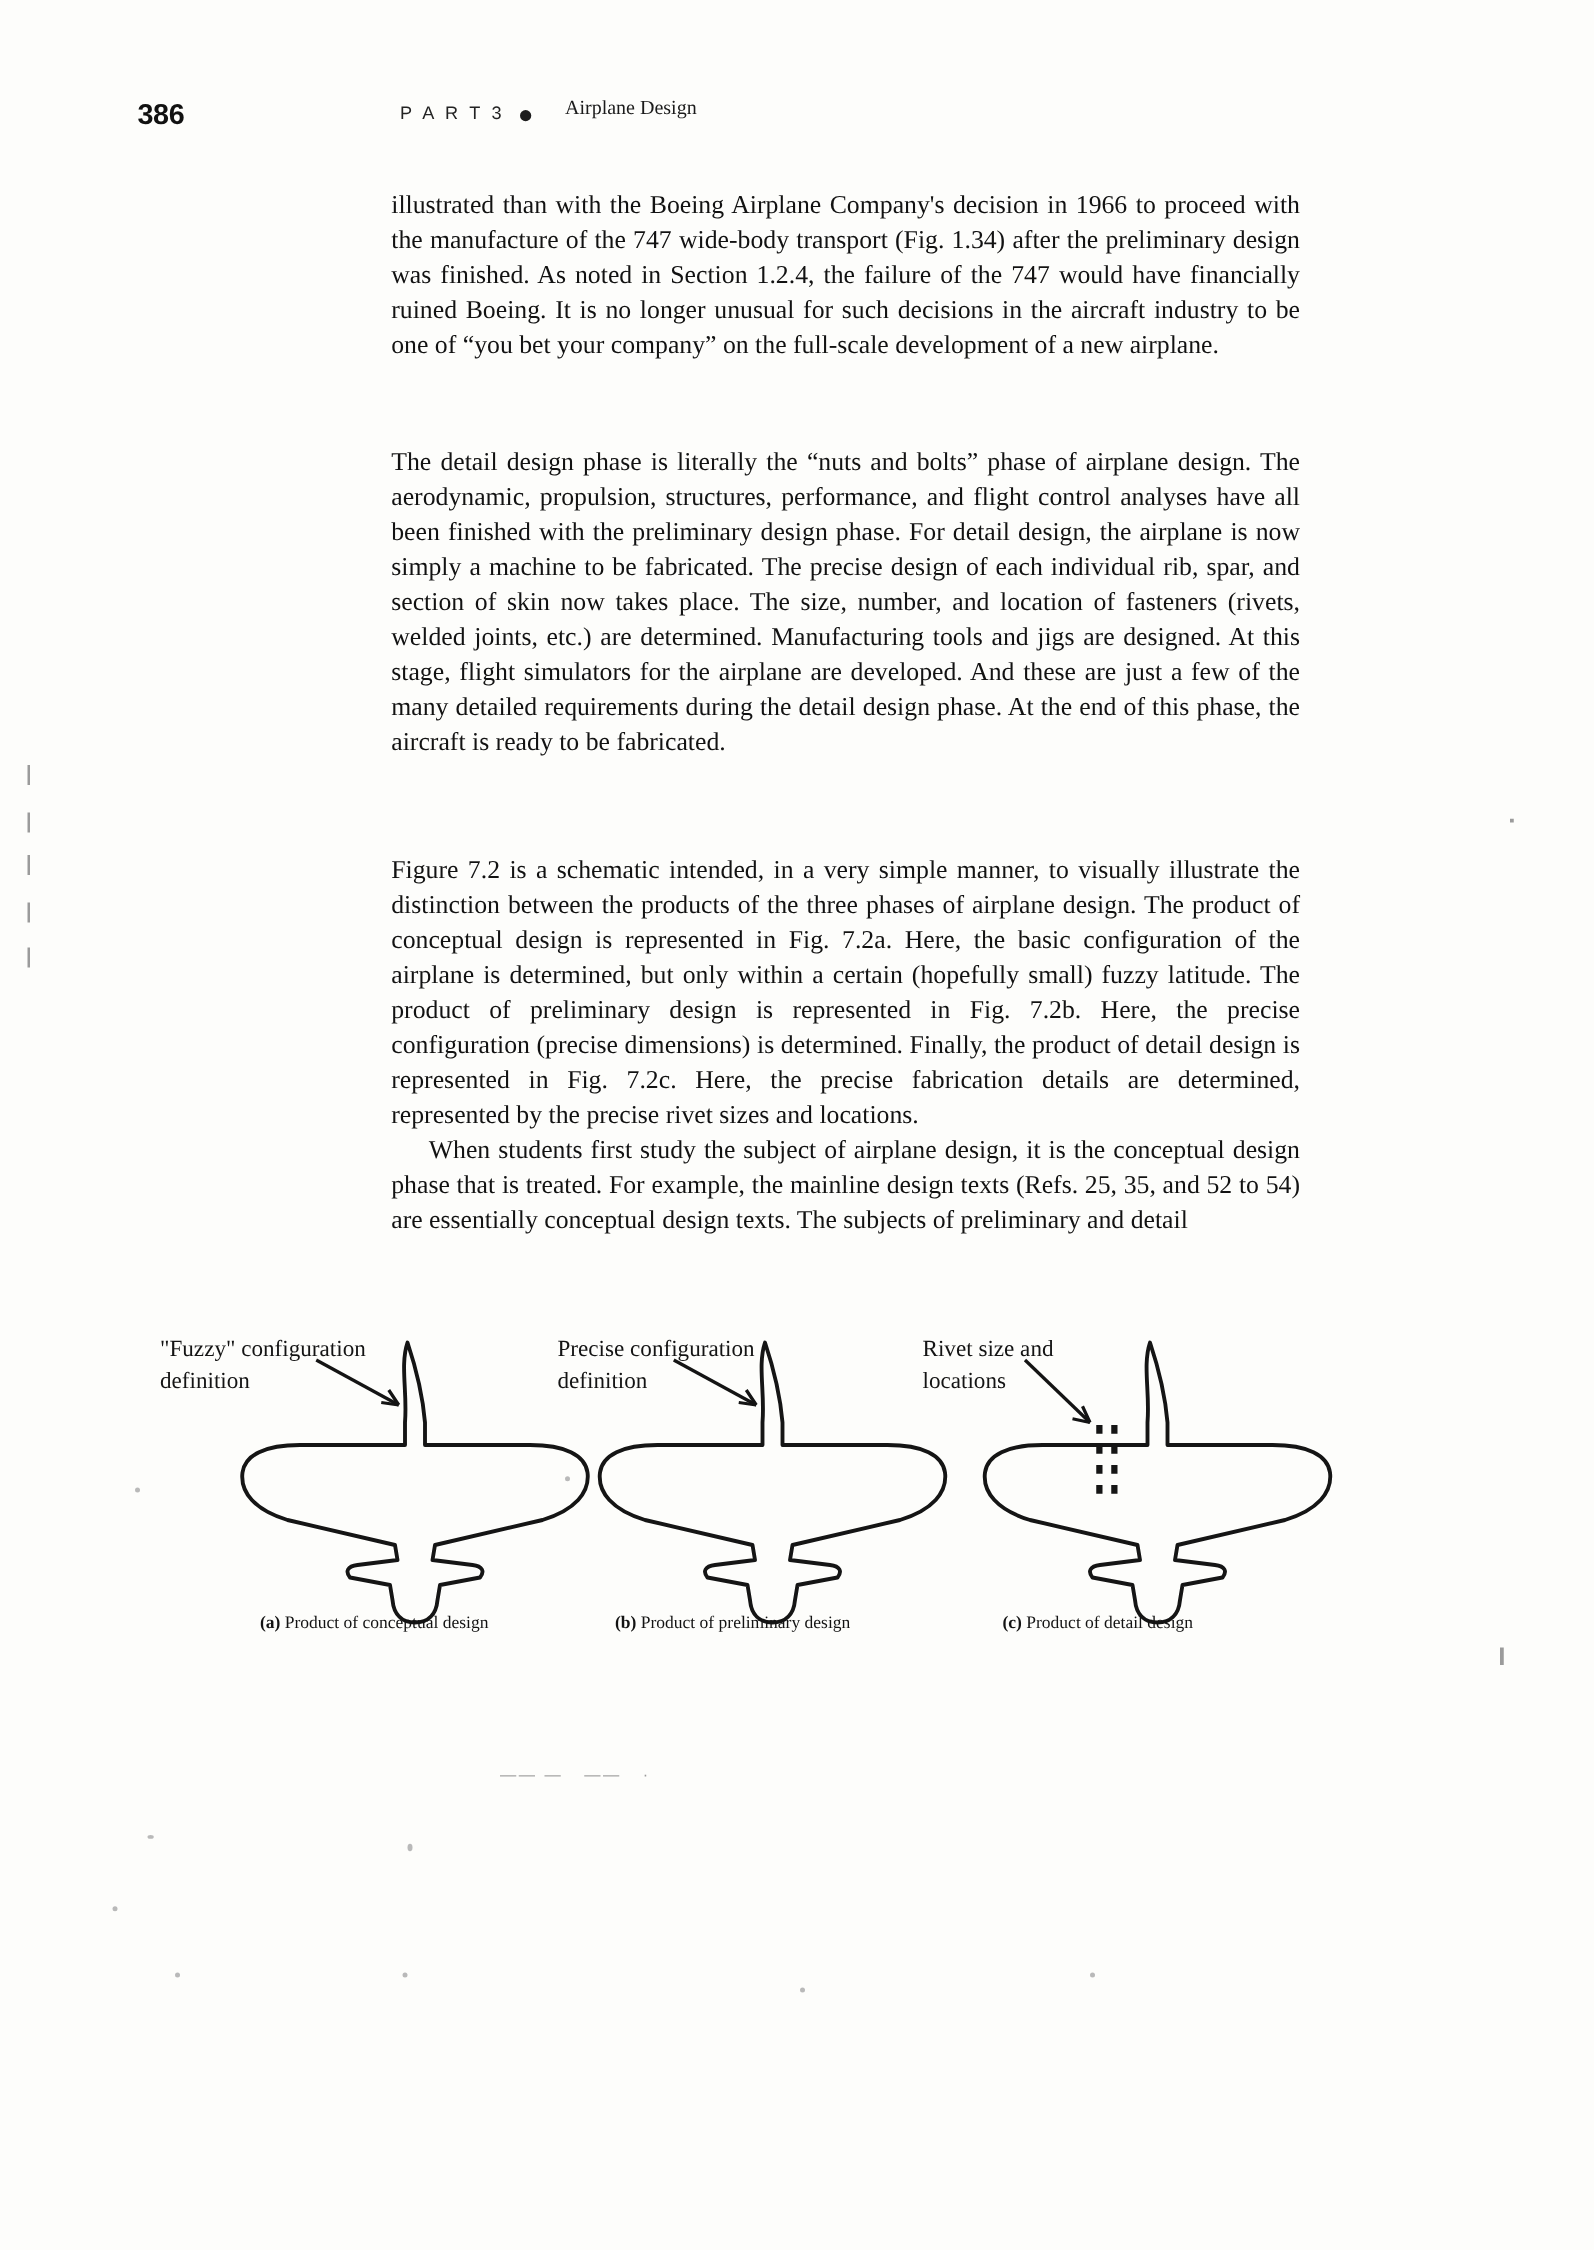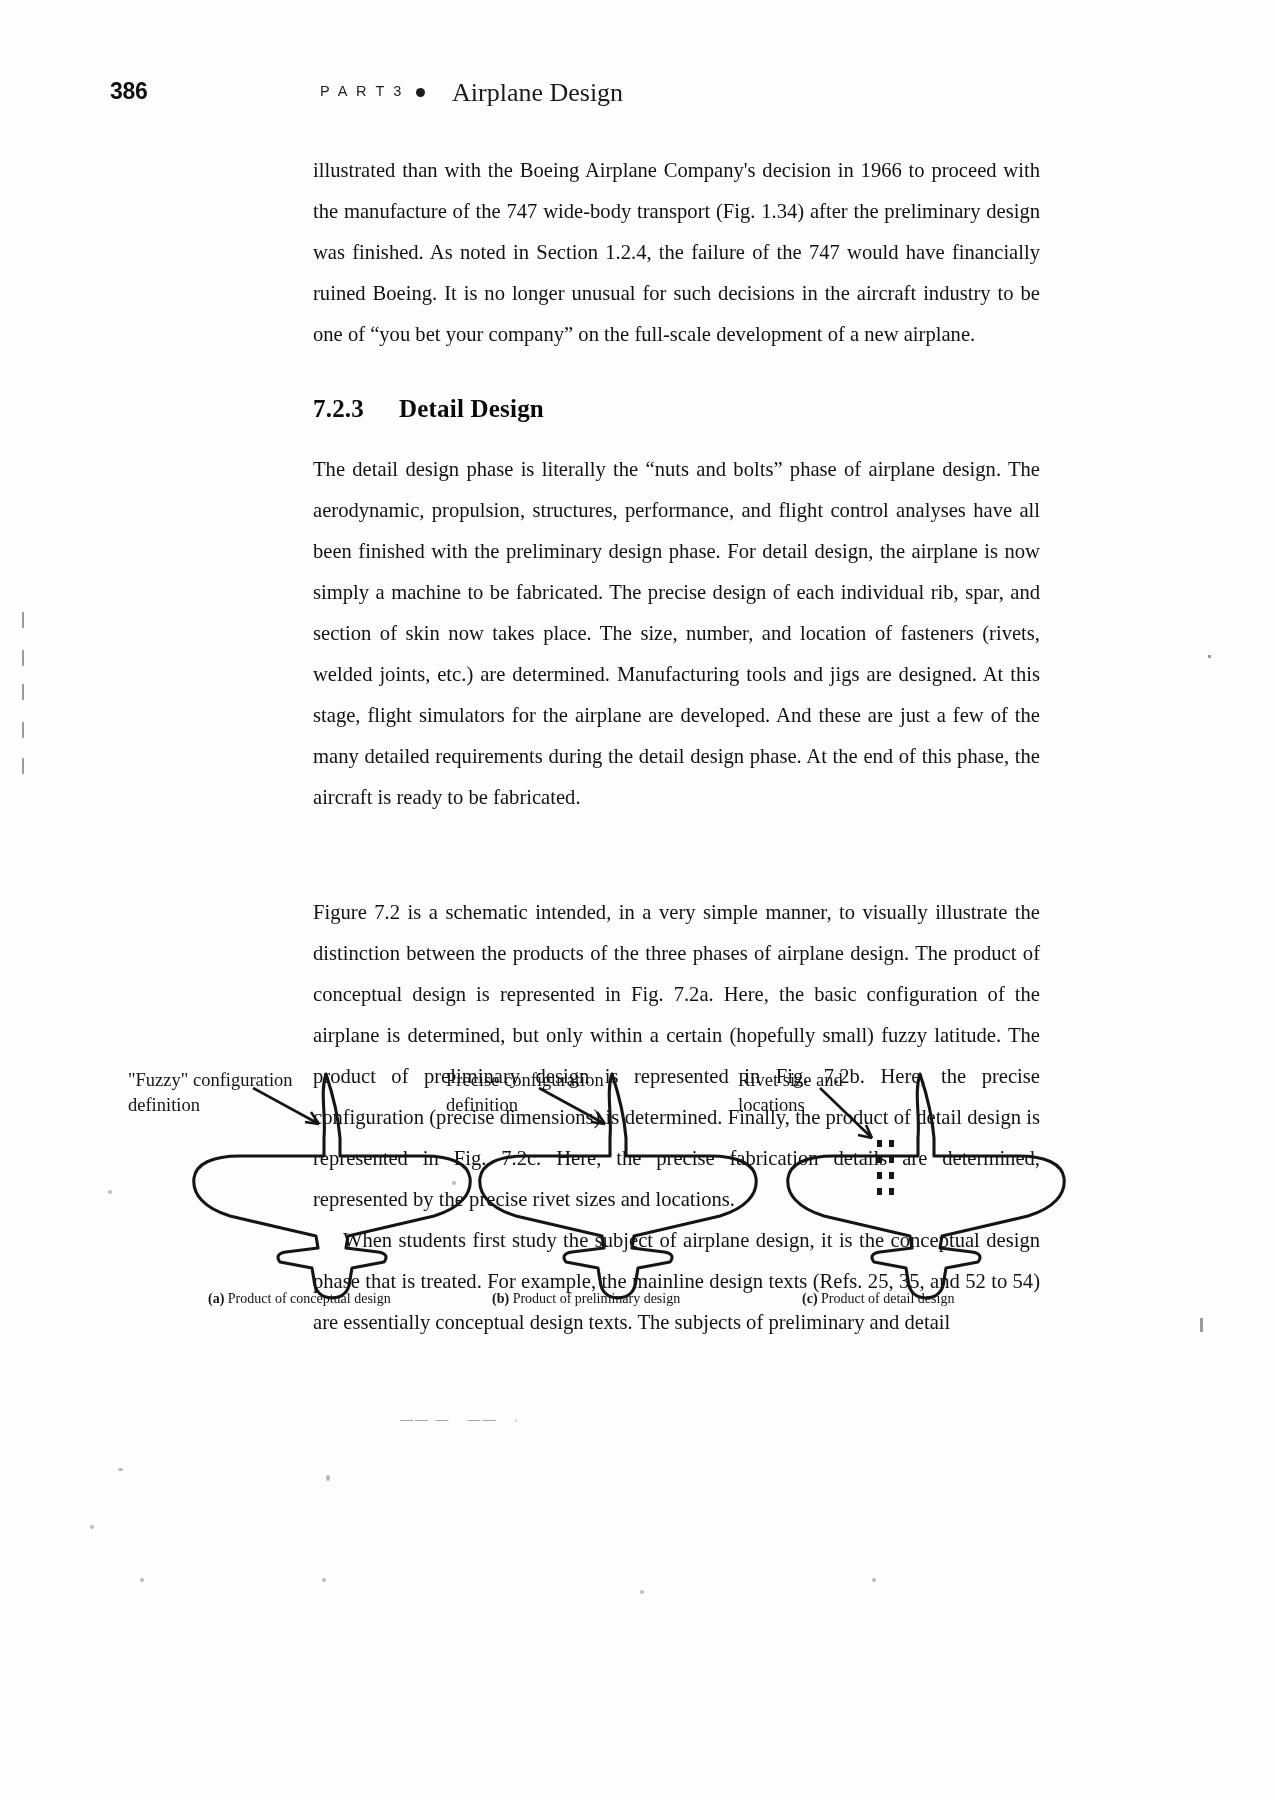--- a/index.html
+++ b/index.html
@@ -41,7 +41,7 @@
   }
   .runhead-title{
     position:absolute; left:452px; top:0px;
-    font-size:26px; color:#1b1b1b;
+    font-size:16px; color:#1b1b1b;
   }
 
   

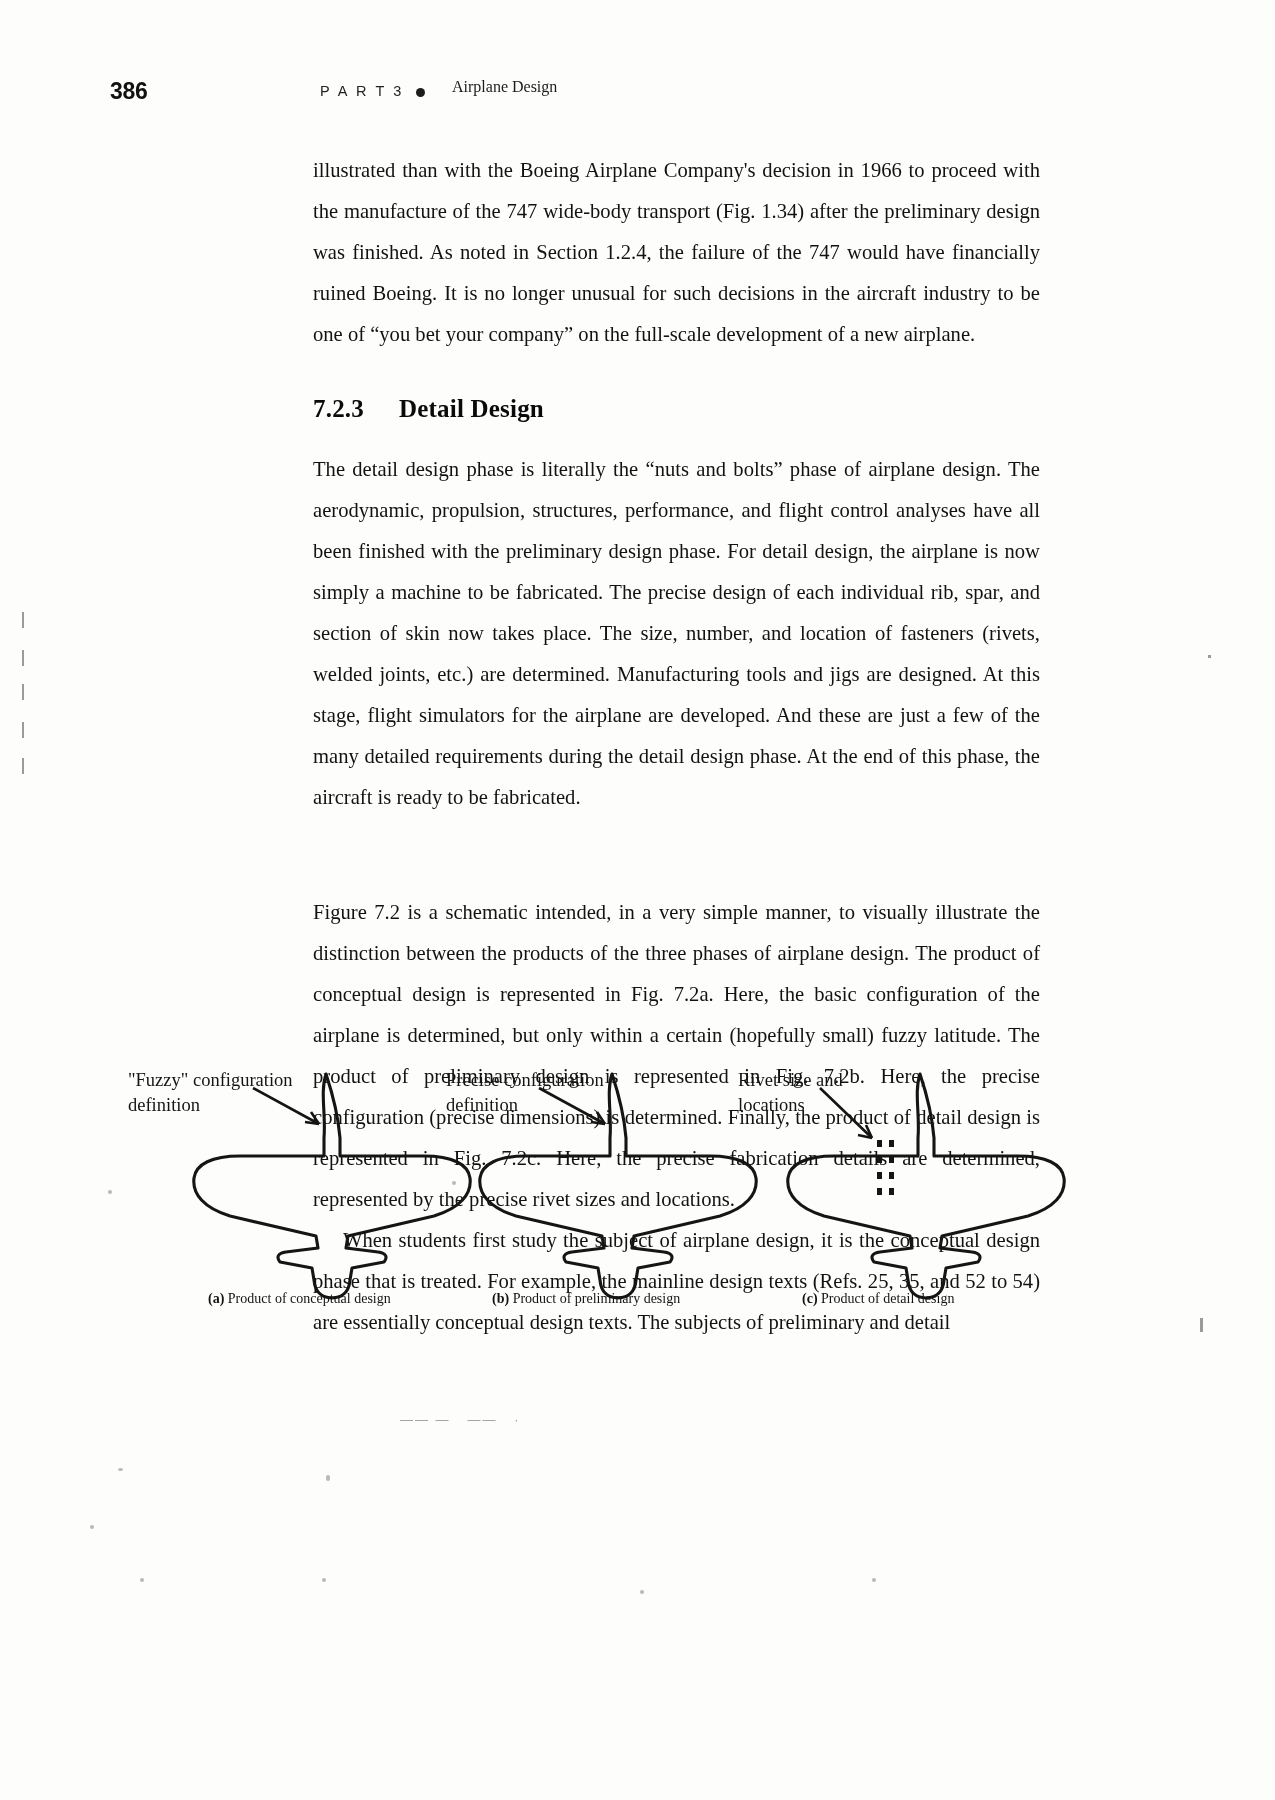--- a/index.html
+++ b/index.html
@@ -51,7 +51,7 @@
   p.body{
     margin:0 0 0 0;
     font-size:20.6px;
-    line-height:41px;
+    line-height:28px;
     text-align:justify;
     text-justify:inter-word;
     color:#121212;

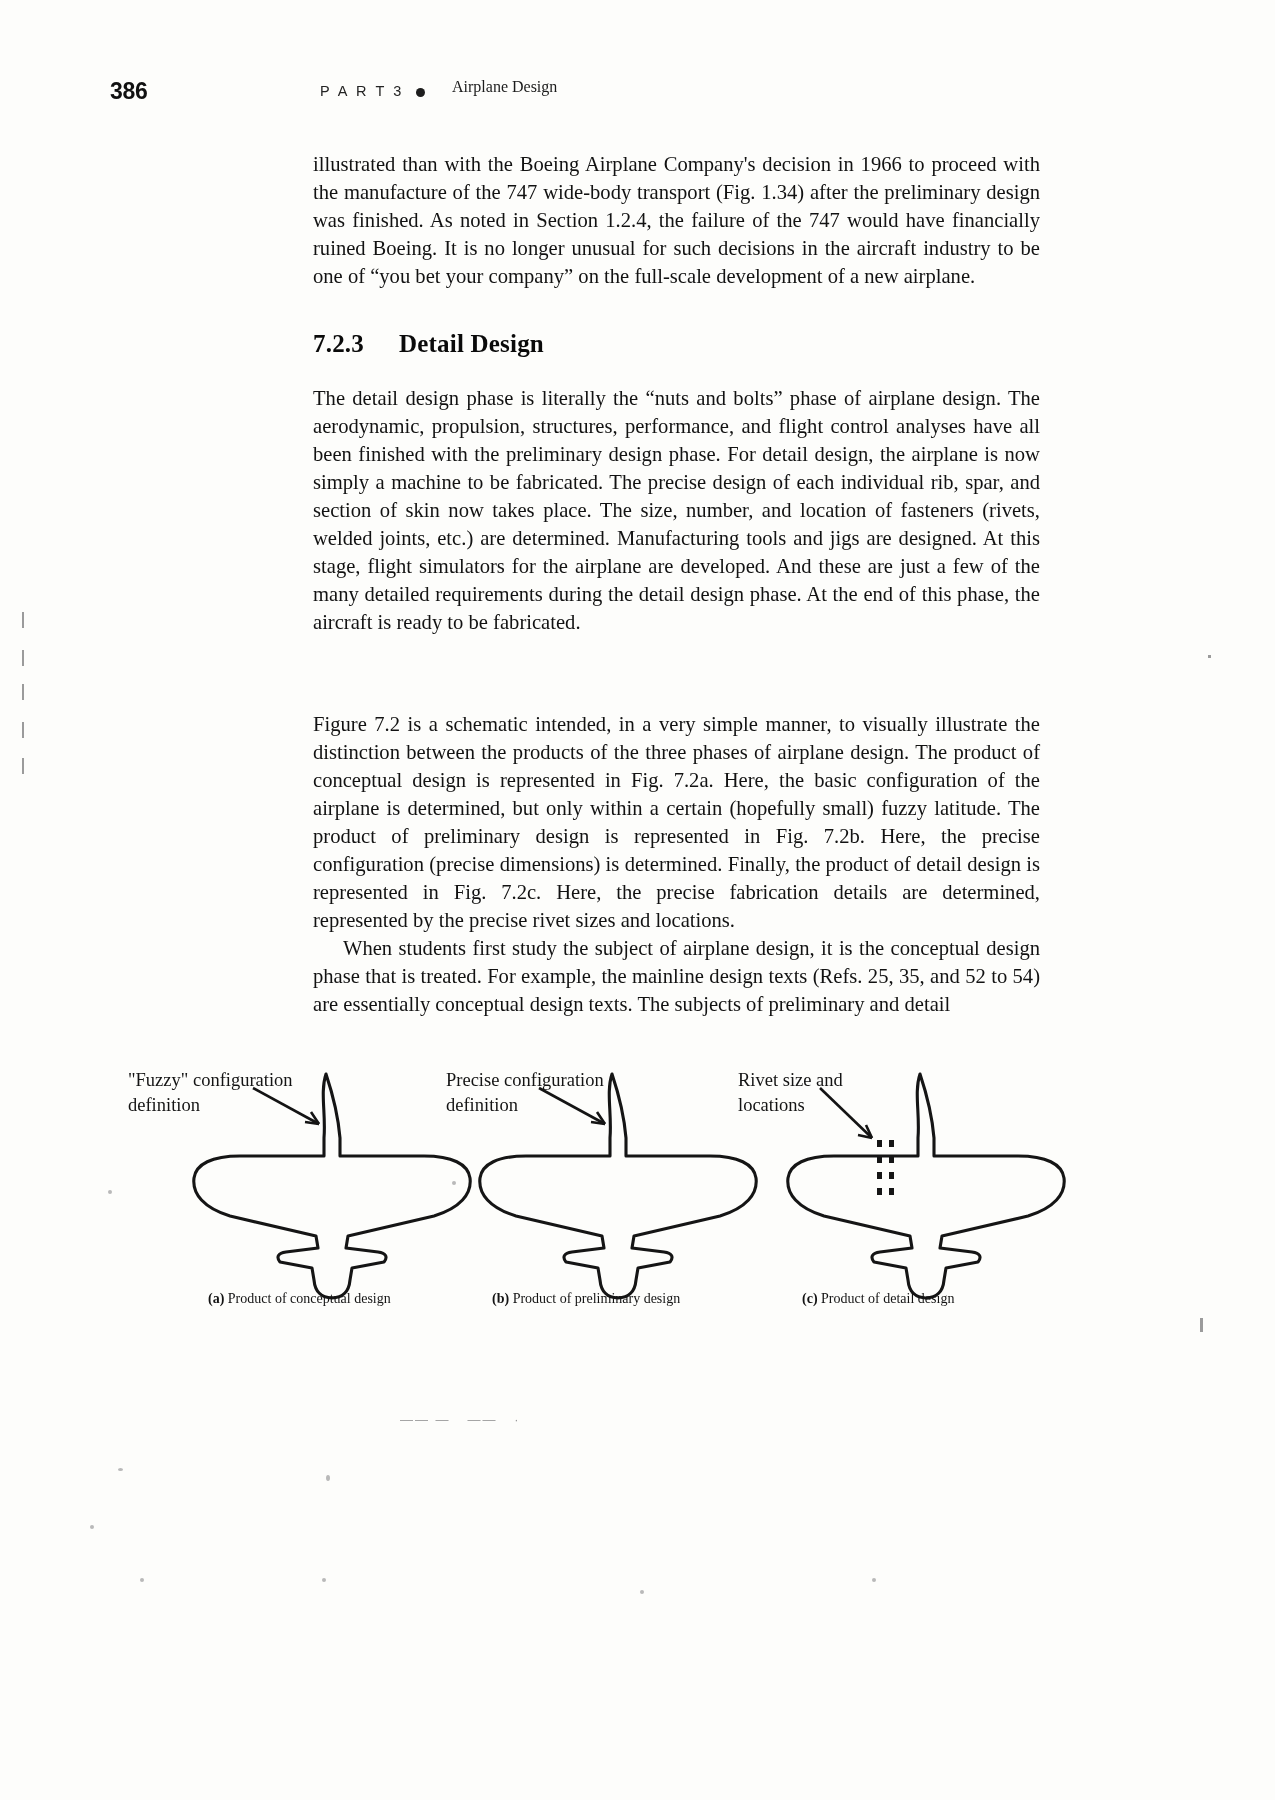--- a/index.html
+++ b/index.html
@@ -142,9 +142,6 @@
 
     <div class="gap-a"></div>
 
-    <h2 class="sec">
-      <span class="num">7.2.3</span><span>Detail Design</span>
-    </h2>
 
     <div class="gap-b"></div>
 

